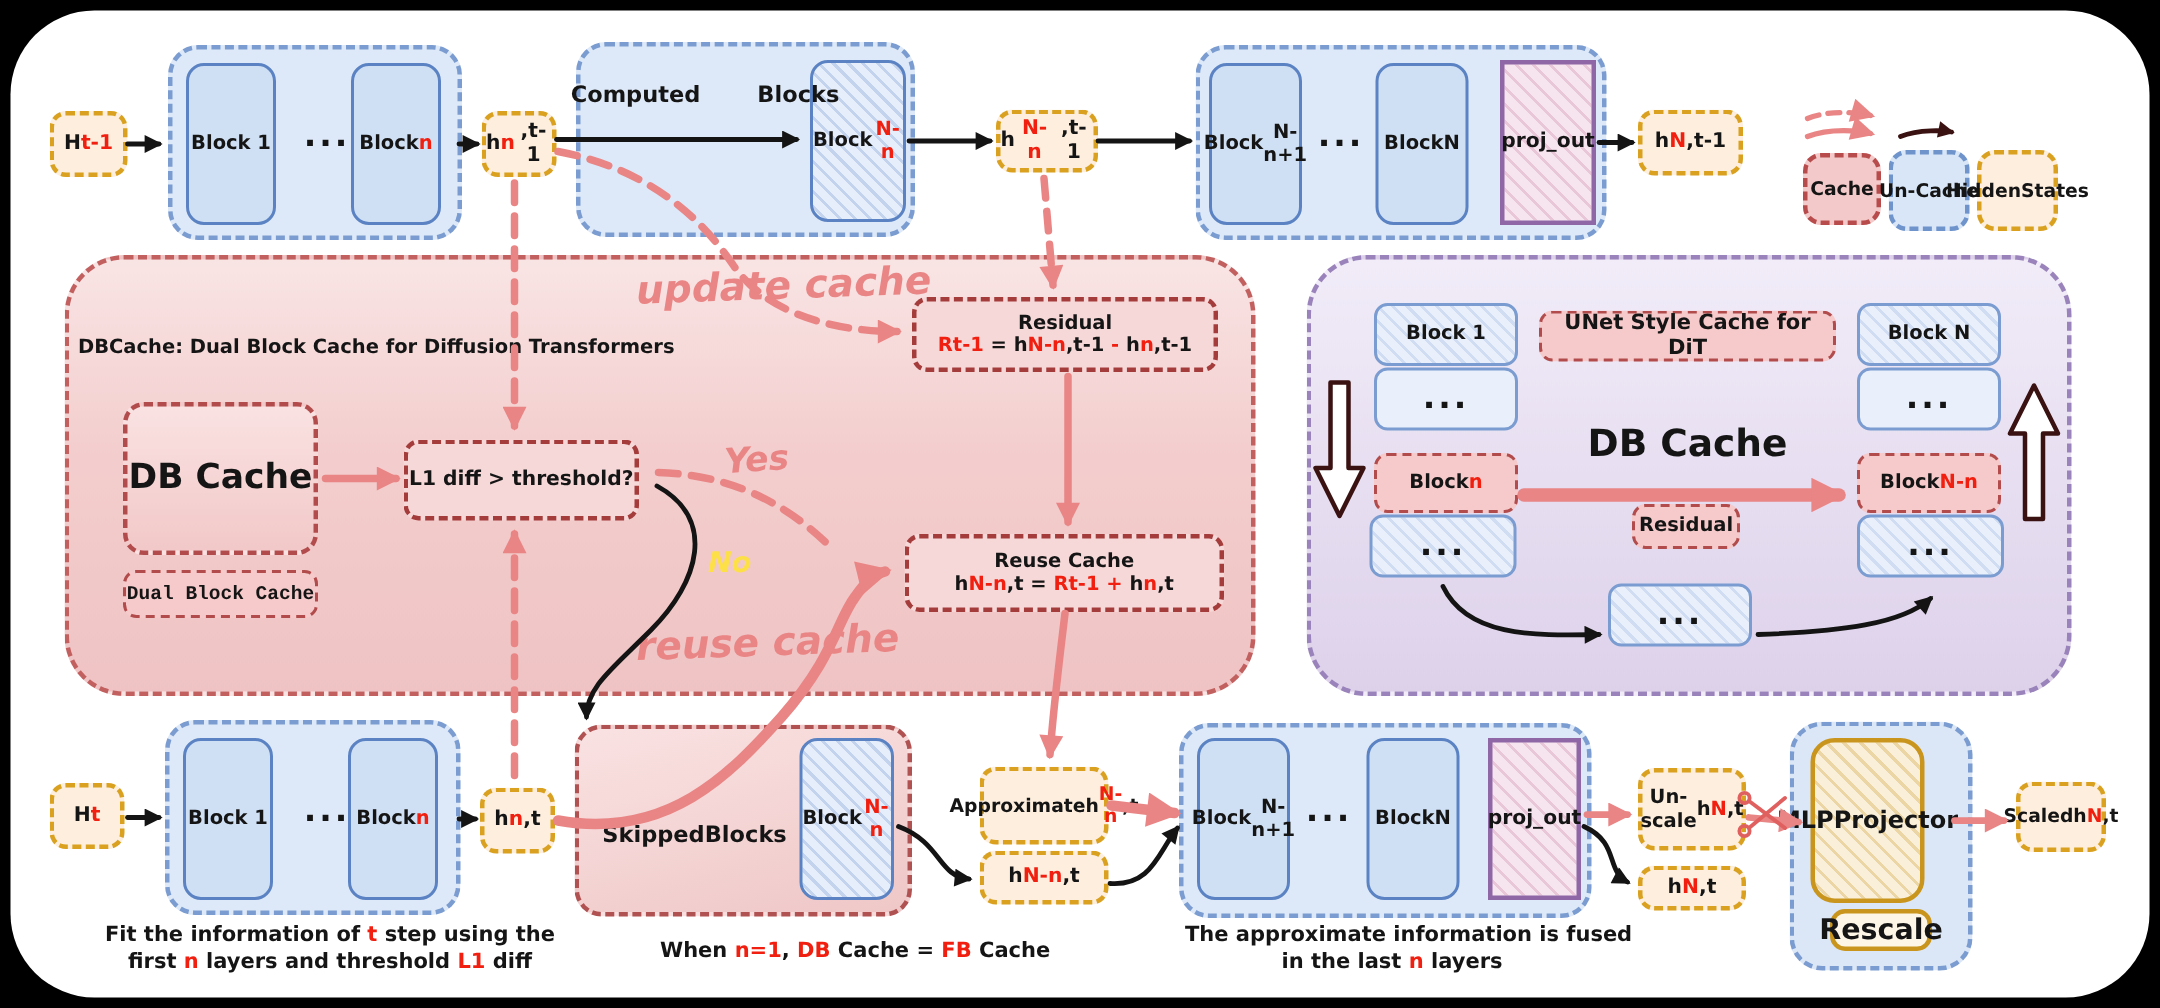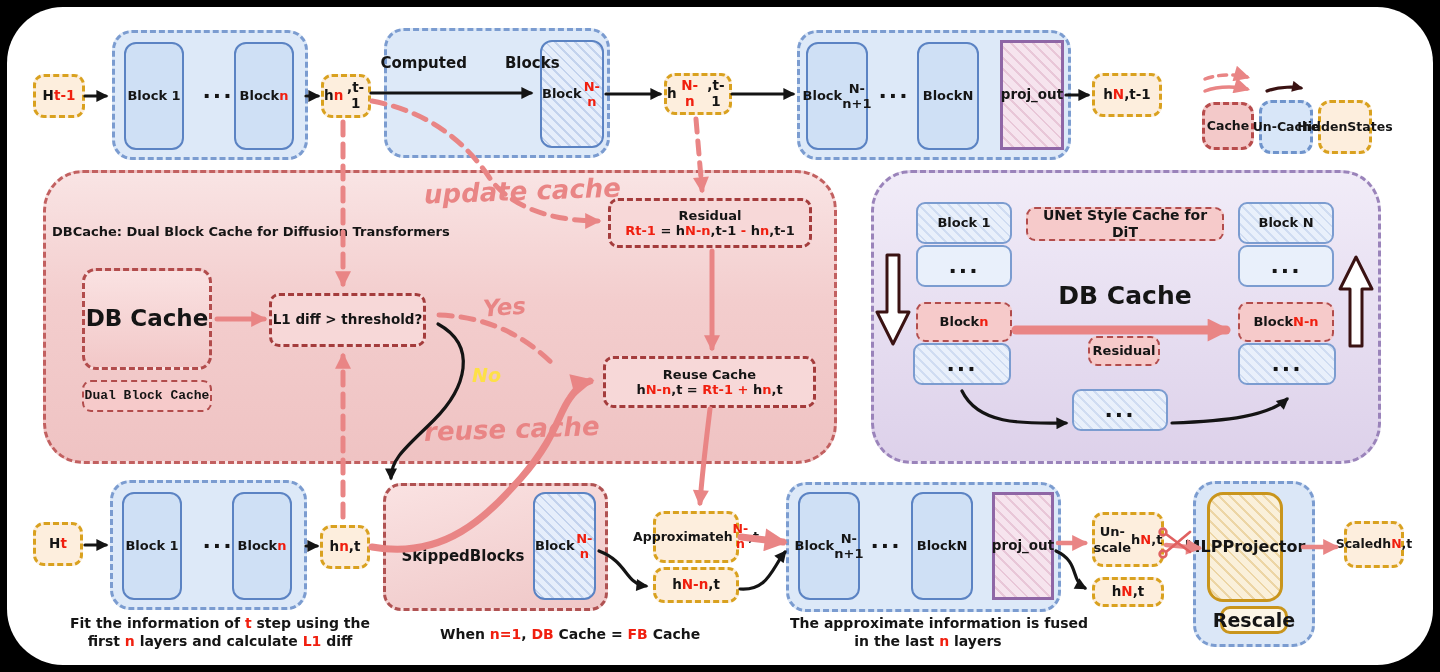--- a/index.html
+++ b/index.html
@@ -235,7 +235,7 @@
       <span>,t</span>
     </div>
 
-  <div class="caption" style="left:60px;top:614px;width:320px;"><span>Fit the information of </span><span class="rd">t</span><span> step using the</span><br><span>first </span><span class="rd">n</span><span> layers and calculate </span><span class="rd">L1</span><span> diff</span></div>
+  <div class="caption" style="left:60px;top:614px;width:320px;"><span>Fit the information of </span><span class="rd">t</span><span> step using the</span><br><span>first </span><span class="rd">n</span><span> layers and threshold </span><span class="rd">L1</span><span> diff</span></div>
   <div class="caption" style="left:440px;top:625px;width:230px;"><span>When </span><span class="rd">n=1</span><span>, </span><span class="rd">DB</span><span> Cache = </span><span class="rd">FB</span><span> Cache</span></div>
   <div class="caption" style="left:790px;top:614px;width:276px;"><span>The approximate information is fused</span><br><span>in the last </span><span class="rd">n</span><span> layers</span></div>
 

